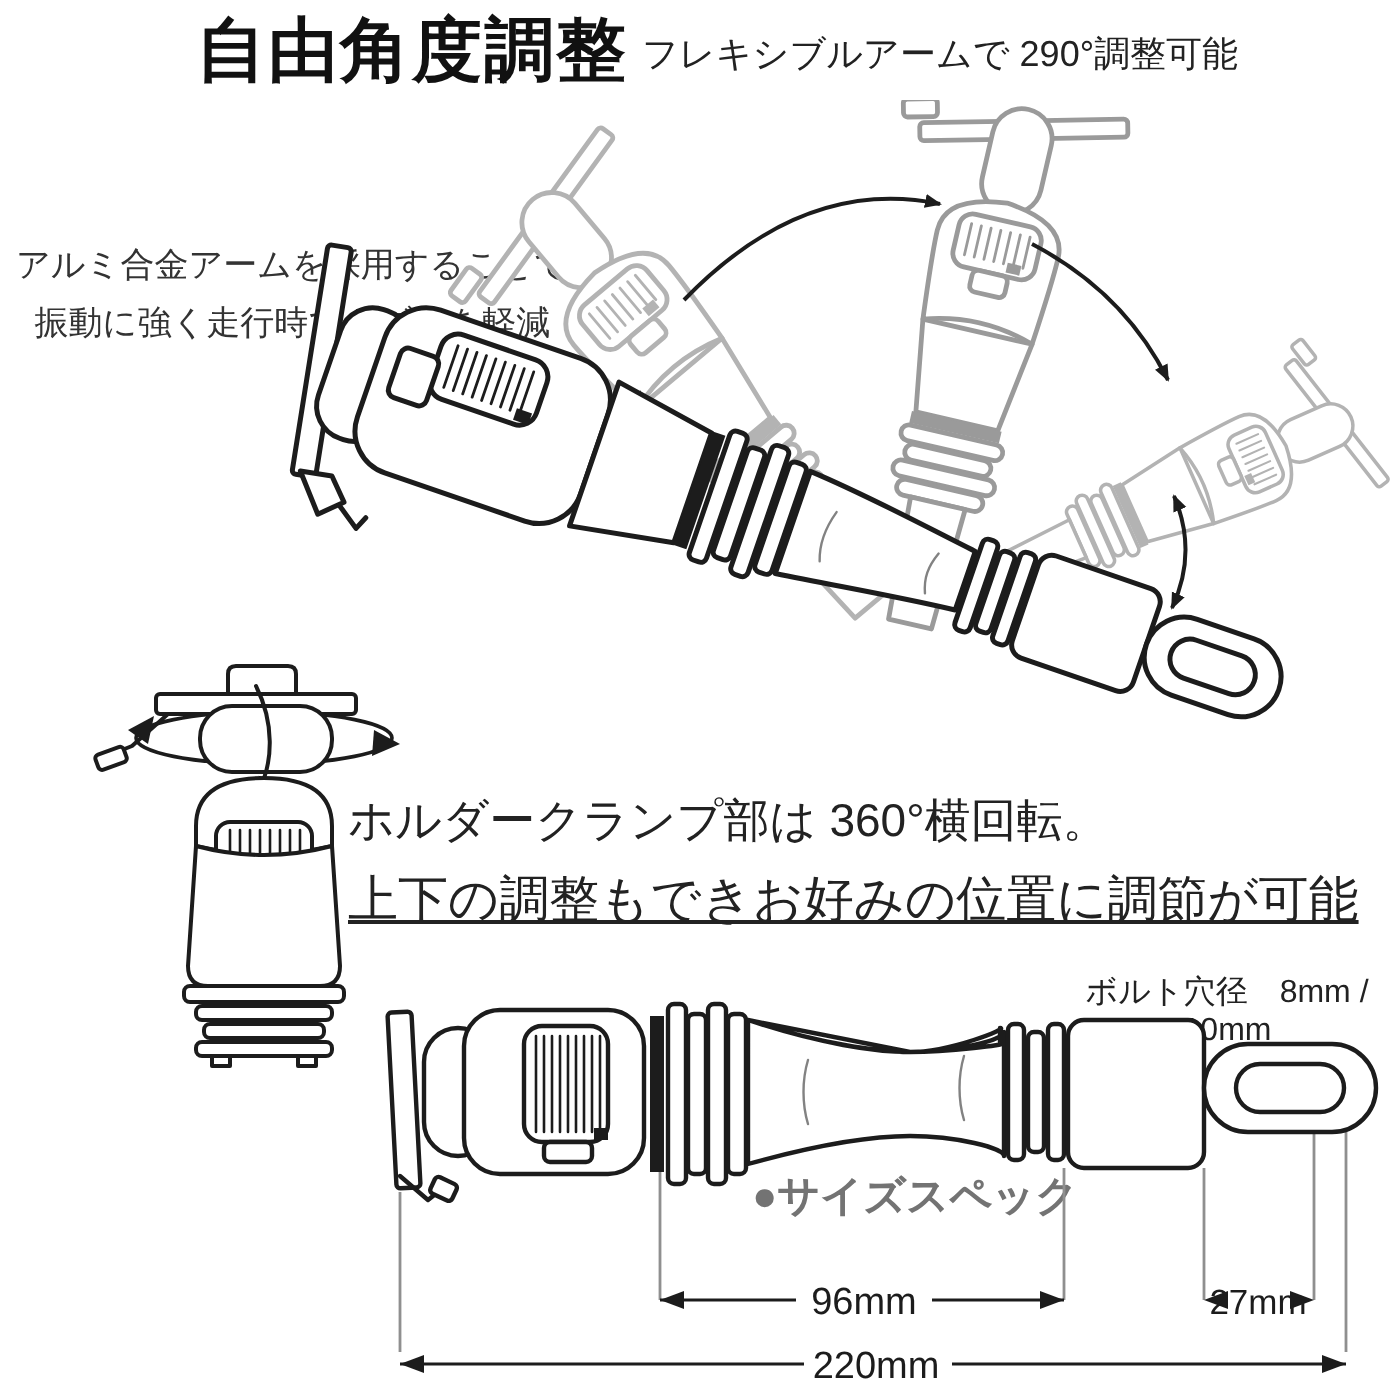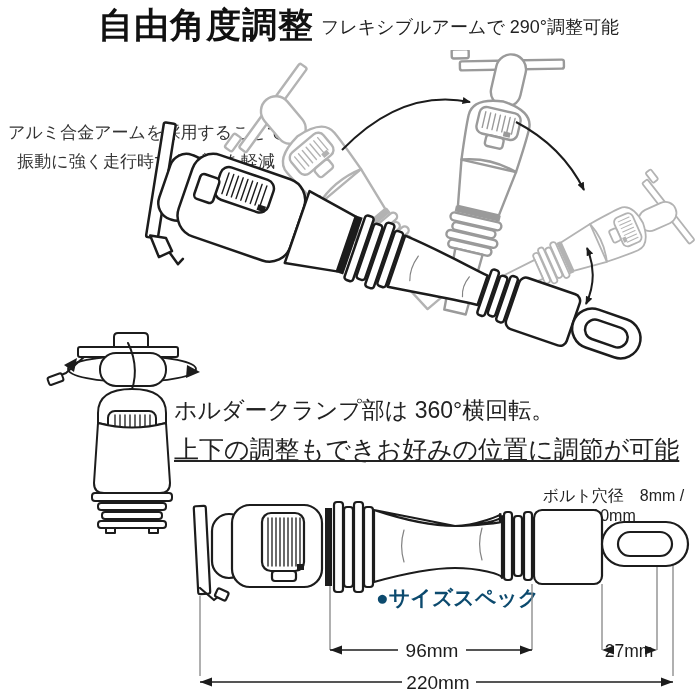--- a/index.html
+++ b/index.html
@@ -21,7 +21,7 @@
   .clamp-note1{left:174px;top:395px;font-size:23px;color:#222;}
   .clamp-note2{left:174px;top:433px;font-size:25px;color:#222;text-decoration:underline;}
   .bolt-note{left:527px;top:486px;font-size:16px;color:#222;}
-  .size-spec{left:376px;top:584px;font-size:21px;font-weight:600;color:#0c4a6e;}
+  .size-spec{left:376px;top:584px;font-size:21px;font-weight:600;color:#737373;}
   svg{position:absolute;display:block;}
   svg text{
     font-family:"Liberation Sans","DejaVu Sans",sans-serif;

